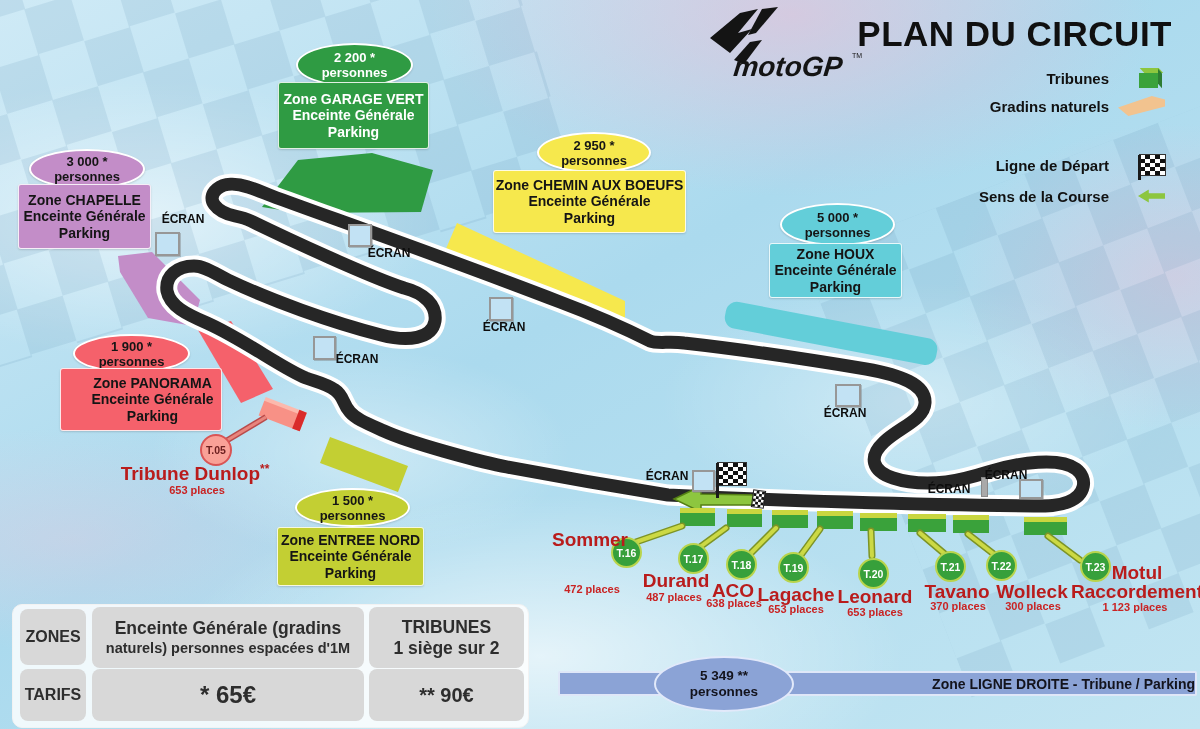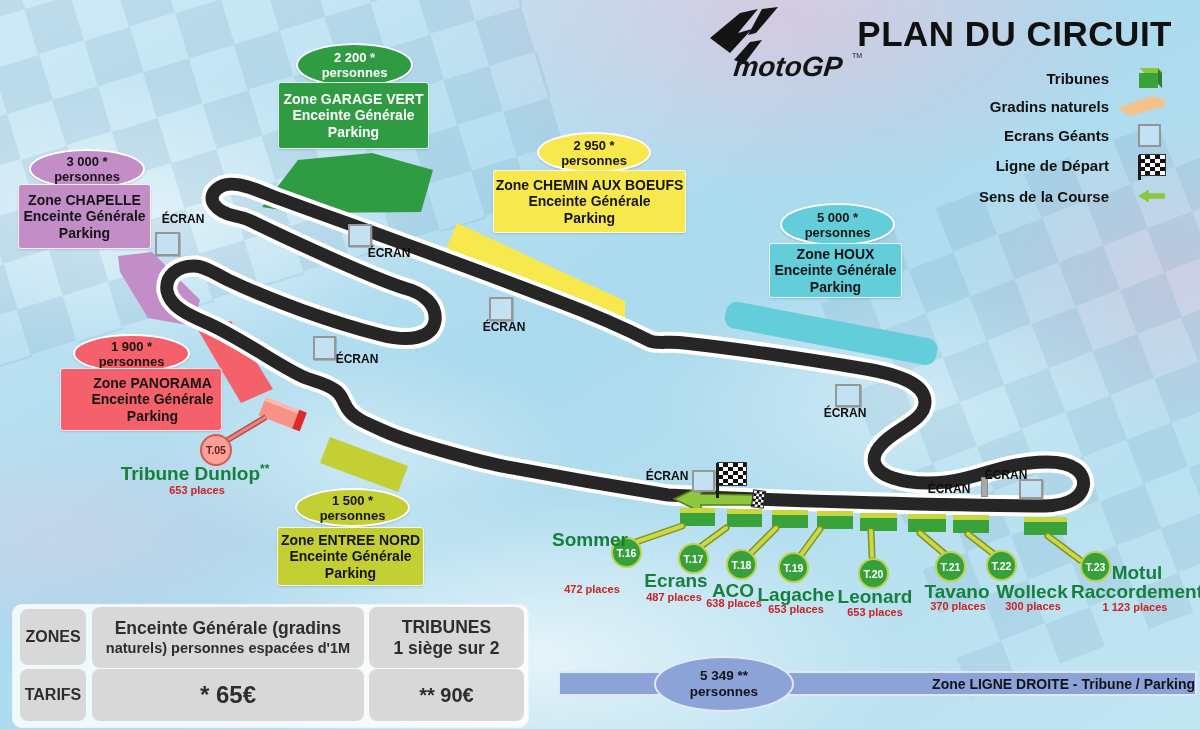--- a/index.html
+++ b/index.html
@@ -181,12 +181,6 @@
         <span class="gradins-swatch"></span>
       </span>
   </div>
-  <div class="lg-row" style="top:123px">
-    <span class="lg-label">Ecrans Géants</span>
-    <span class="lg-ico">
-        <span class="screen-swatch"></span>
-      </span>
-  </div>
   <div class="lg-row" style="top:153px">
     <span class="lg-label">Ligne de Départ</span>
     <span class="lg-ico">

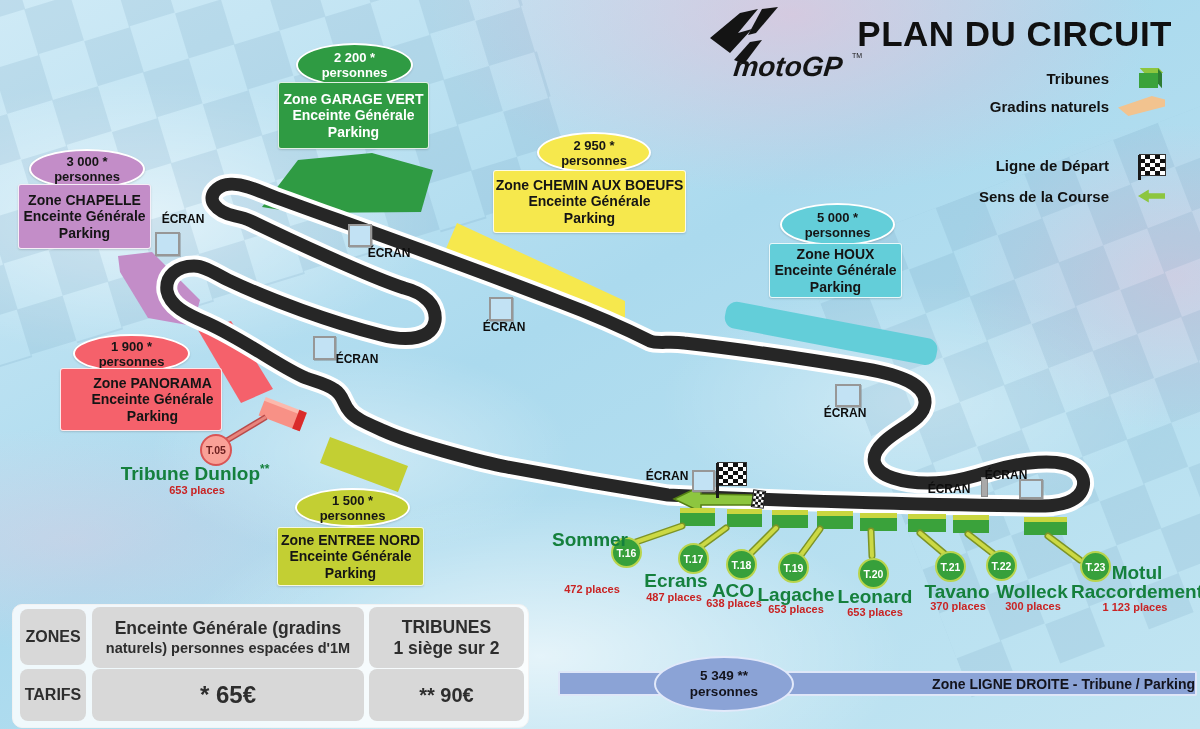--- a/index.html
+++ b/index.html
@@ -62,7 +62,7 @@
     display:flex;align-items:center;justify-content:center;z-index:5;}
   .t05{width:28px;height:28px;background:#f9a197;border-color:#d95555;color:#6d2020;}
   .tname{position:absolute;transform:translateX(-50%);font-size:19px;font-weight:700;
-    color:#15803d;white-space:nowrap;z-index:5;}
+    color:#b91c1c;white-space:nowrap;z-index:5;}
   .tname sup{font-size:12px;}
   .tplaces{position:absolute;transform:translateX(-50%);font-size:11px;font-weight:700;
     color:#c92323;white-space:nowrap;z-index:5;}

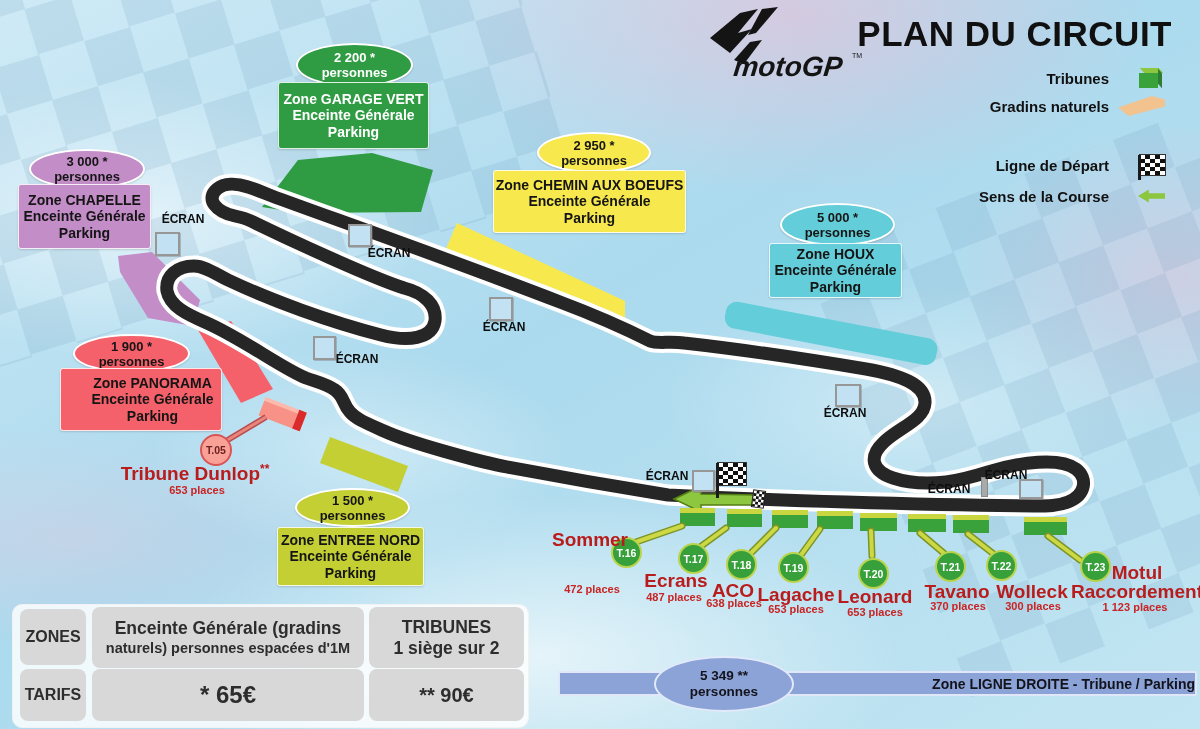--- a/index.html
+++ b/index.html
@@ -303,7 +303,7 @@
   <div class="tname" style="left:590px;top:529px">Sommer</div>
   <div class="tplaces" style="left:592px;top:583px">472 places</div>
 
-  <div class="tname" style="left:676px;top:570px">Ecrans</div>
+  <div class="tname" style="left:676px;top:570px">Durand</div>
   <div class="tplaces" style="left:674px;top:591px">487 places</div>
 
   <div class="tname" style="left:733px;top:580px">ACO</div>

